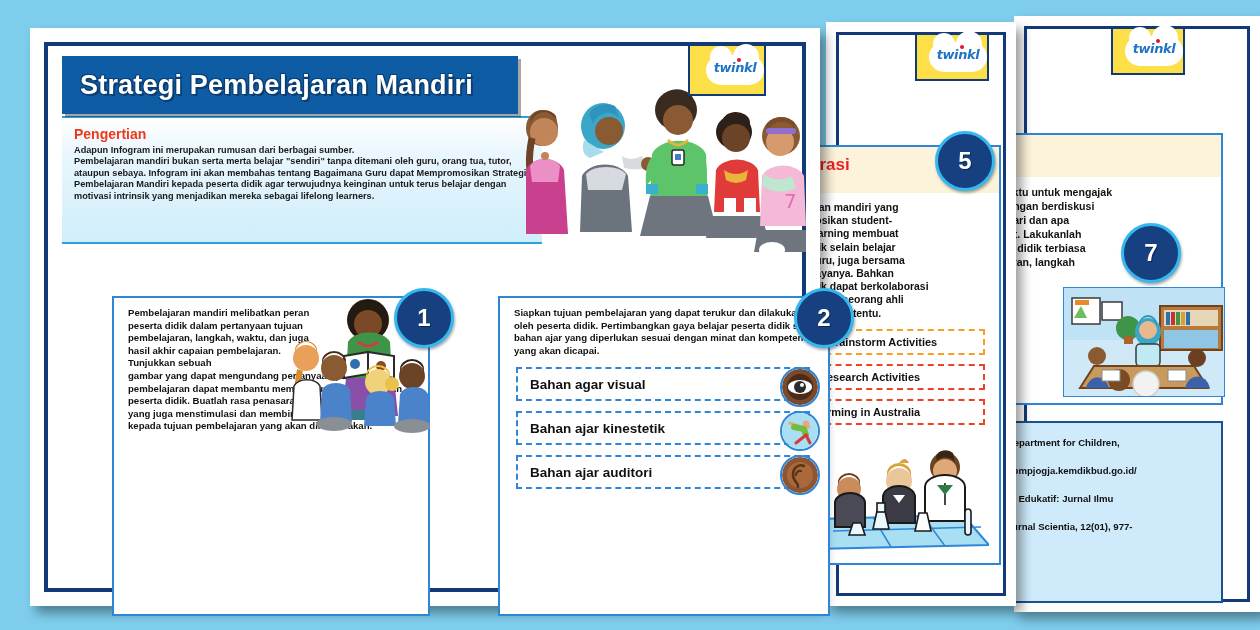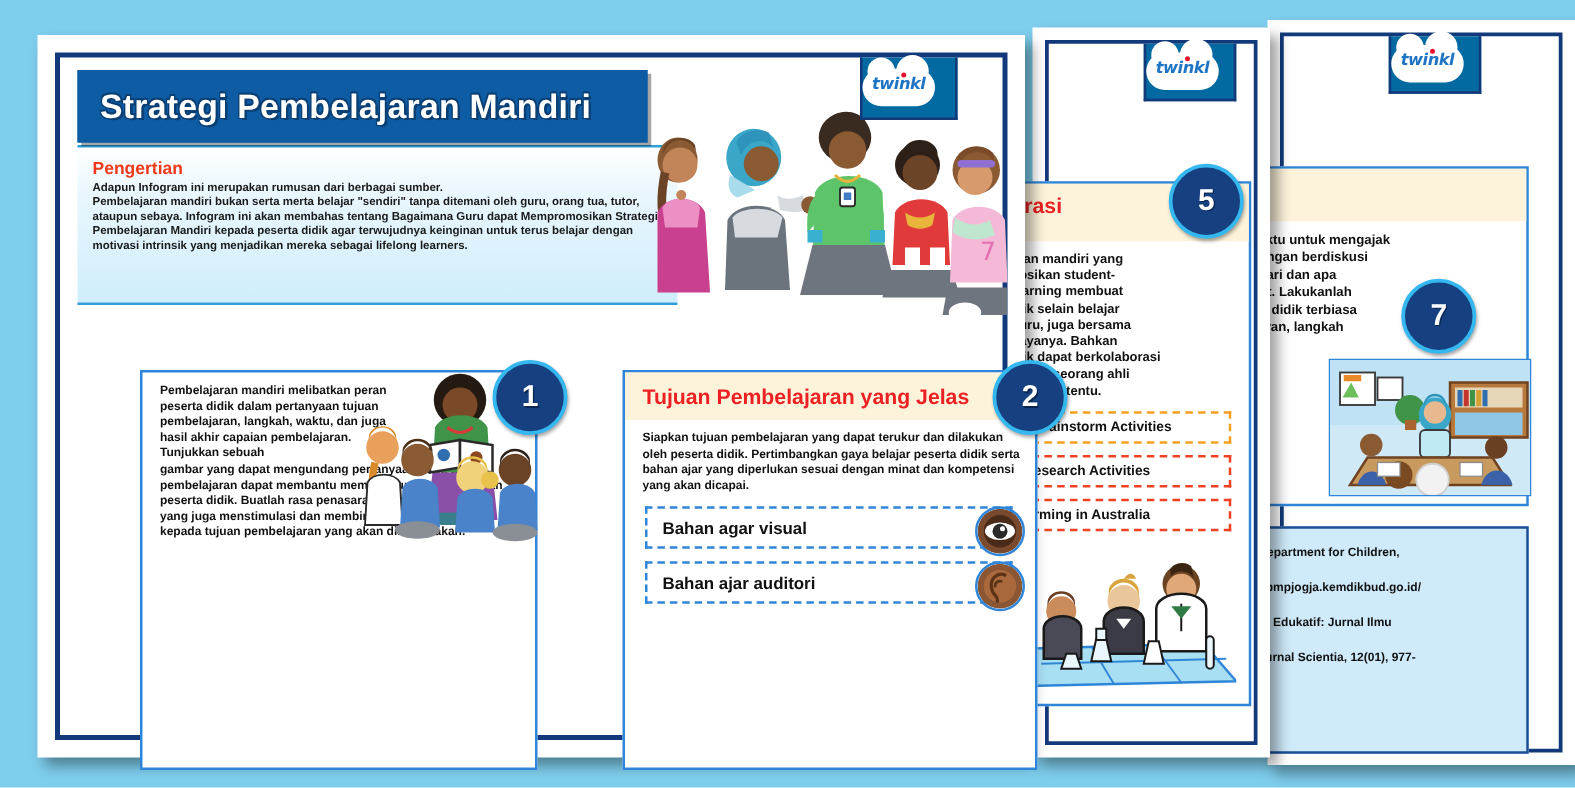--- a/index.html
+++ b/index.html
@@ -47,8 +47,8 @@
 
   .twinkl-tab{
     position:absolute;top:0;width:74px;height:48px;
-    background:#0369a1;border:2px solid #123a7a;border-top:none;
-    display:flex;align-items:center;justify-content:flex-start;z-index:9;
+    background:#fde047;border:2px solid #123a7a;border-top:none;
+    display:flex;align-items:center;justify-content:flex-end;z-index:9;
   }
   #page1 .twinkl-tab{right:36px;}
   .twinkl-cloud{

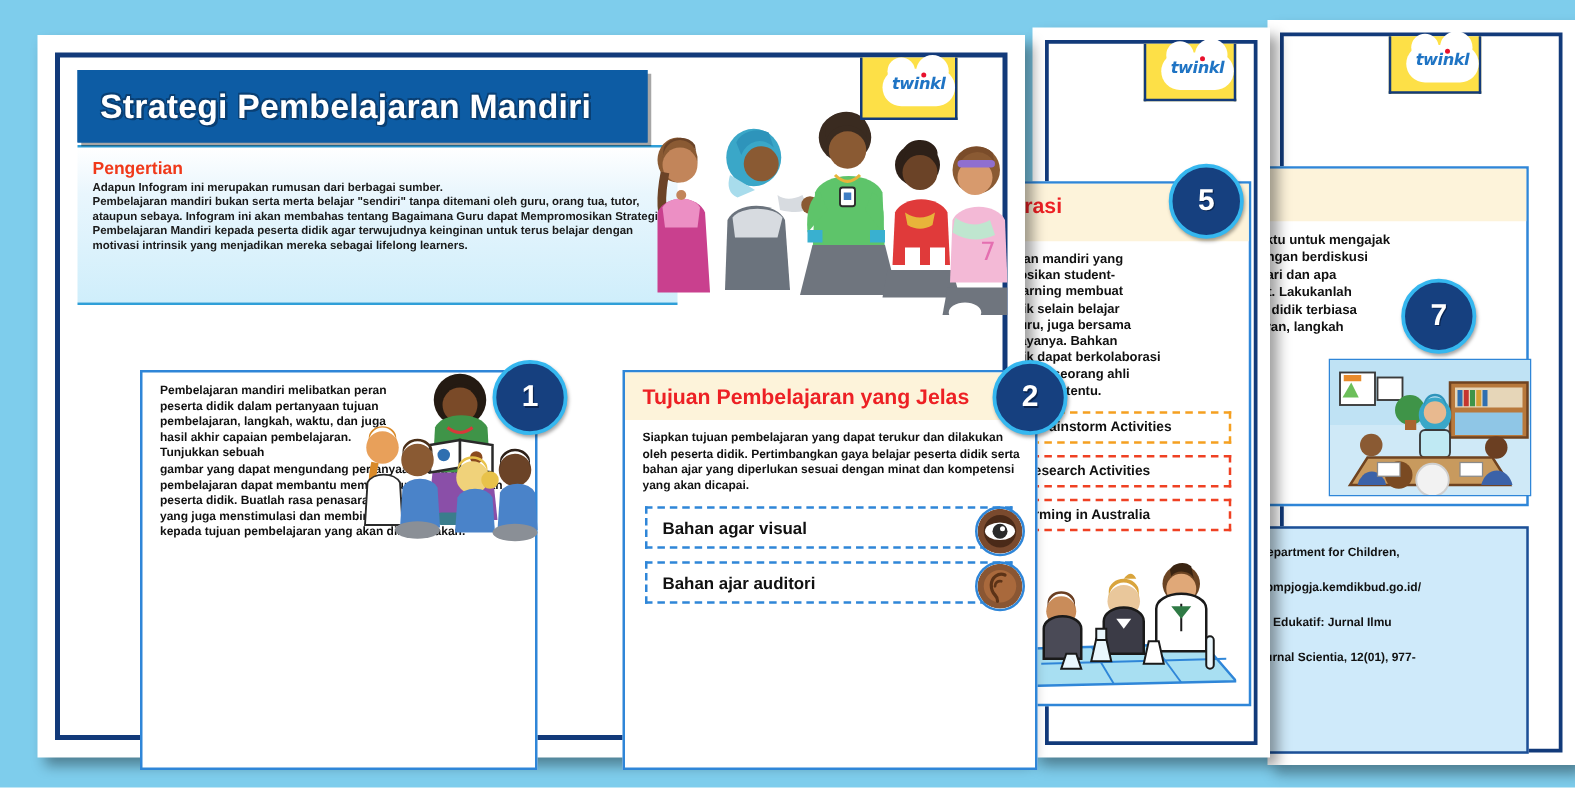--- a/index.html
+++ b/index.html
@@ -455,9 +455,6 @@
 
         <div class="card" id="card2">
           <div class="badge">2</div>
-          <div class="card-head">
-            <h3>Tujuan Pembelajaran yang Jelas</h3>
-          </div>
           <div class="card-body">
             <p>Siapkan tujuan pembelajaran yang dapat terukur dan dilakukan oleh peserta didik. Pertimbangkan gaya belajar peserta didik serta bahan ajar yang diperlukan sesuai dengan minat dan kompetensi yang akan dicapai.</p>
 

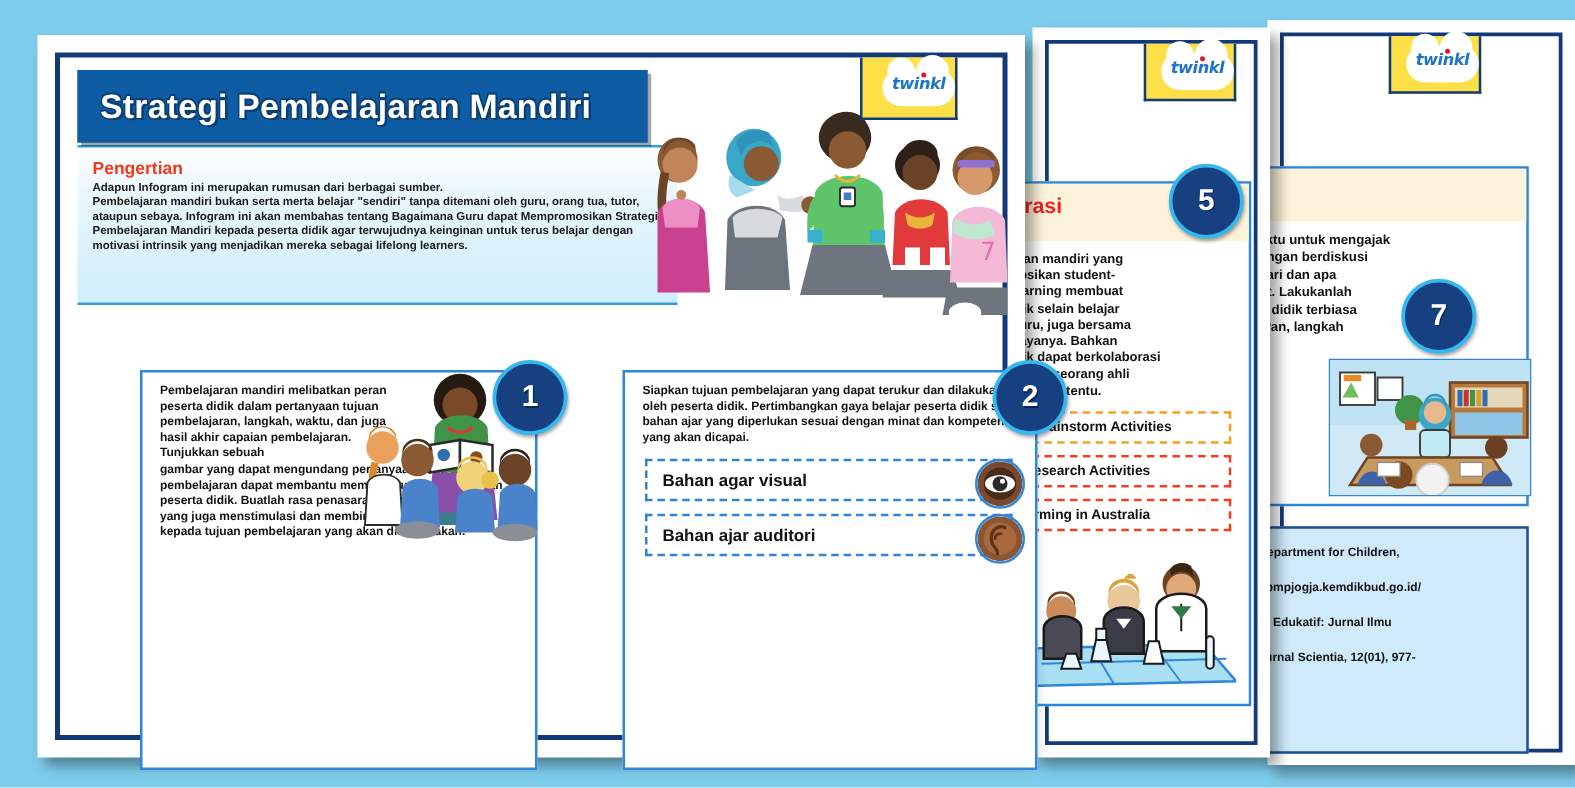--- a/index.html
+++ b/index.html
@@ -471,6 +471,19 @@
               </span>
             </div>
 
+            <div class="style-row">
+              <span class="lbl">Bahan ajar kinestetik</span>
+              <span class="style-icon">
+                <svg viewBox="0 0 36 36" width="36" height="36">
+                  <circle cx="18" cy="18" r="18" fill="#a8dff2"></circle>
+                  <circle cx="24" cy="11" r="3.4" fill="#e8a87a"></circle>
+                  <path d="M8 10 L19 14 L27 14" stroke="#e8a87a" stroke-width="3" fill="none" stroke-linecap="round"></path>
+                  <path d="M12 14 L22 16 L24 22" stroke="#6fbf3a" stroke-width="6" fill="none" stroke-linecap="round"></path>
+                  <path d="M24 22 L14 30" stroke="#d63a3a" stroke-width="3" fill="none" stroke-linecap="round"></path>
+                  <path d="M24 22 L28 30" stroke="#d63a3a" stroke-width="3" fill="none" stroke-linecap="round"></path>
+                </svg>
+              </span>
+            </div>
 
             <div class="style-row">
               <span class="lbl">Bahan ajar auditori</span>

